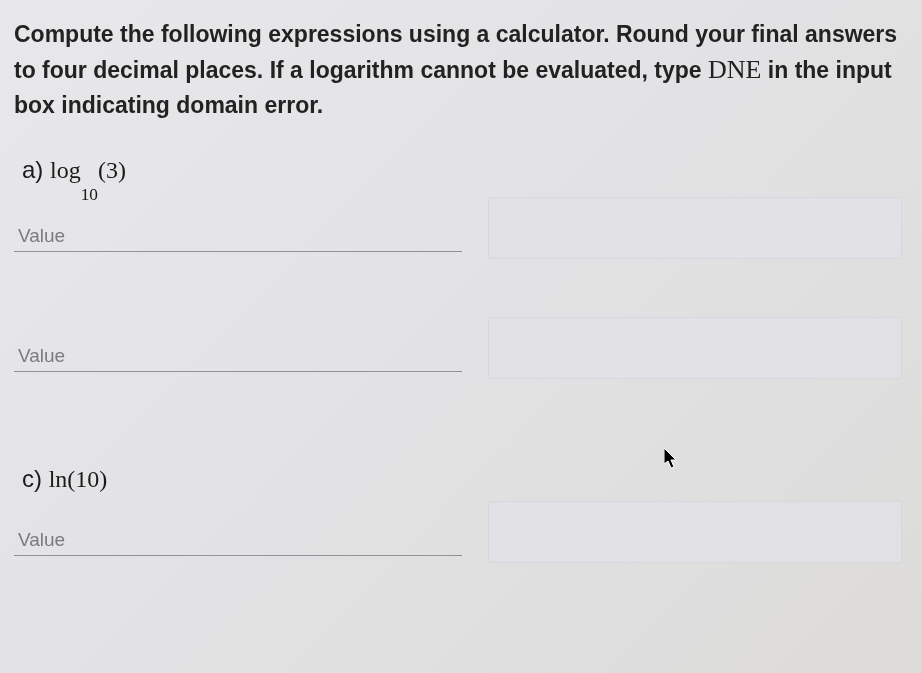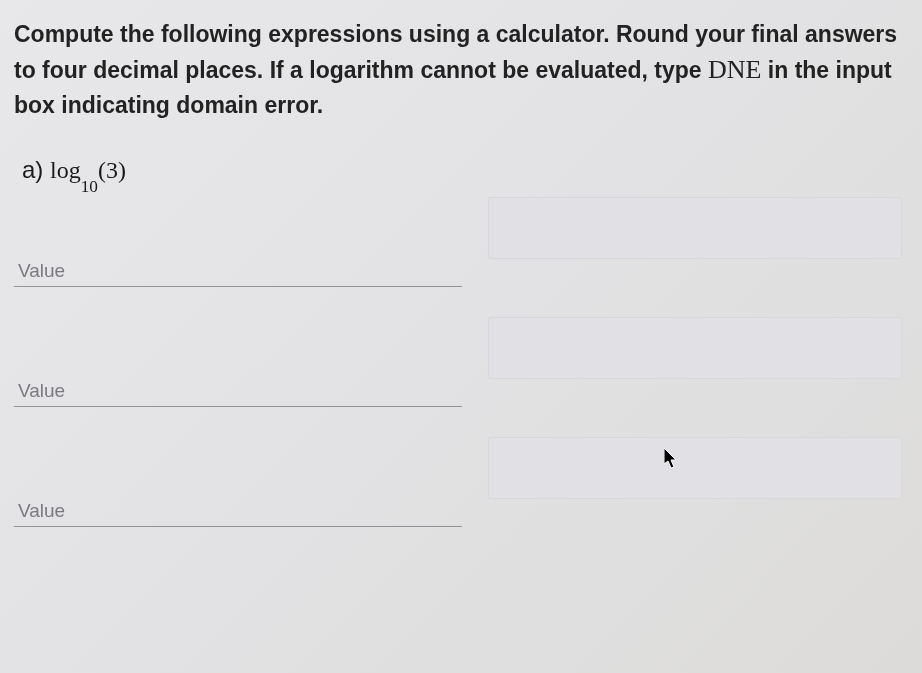--- a/index.html
+++ b/index.html
@@ -31,7 +31,7 @@
       margin-left: 8px;
     }
     .math { font-family: "Times New Roman", serif; }
-    .sub { font-size: 0.72em; vertical-align: sub; position: relative; top: 8px; }
+    .sub { font-size: 0.72em; vertical-align: sub; position: relative; top: 16px; }
     .row {
       display: flex;
       align-items: flex-end;

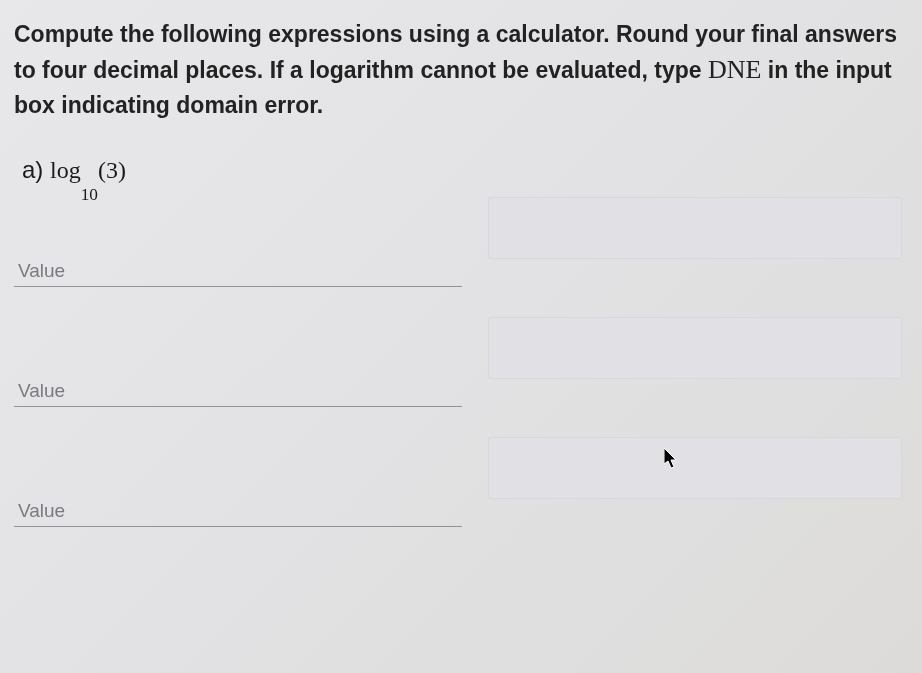--- a/index.html
+++ b/index.html
@@ -34,7 +34,7 @@
     .sub { font-size: 0.72em; vertical-align: sub; position: relative; top: 16px; }
     .row {
       display: flex;
-      align-items: flex-end;
+      align-items: flex-start;
       gap: 26px;
     }
     .value-wrap {

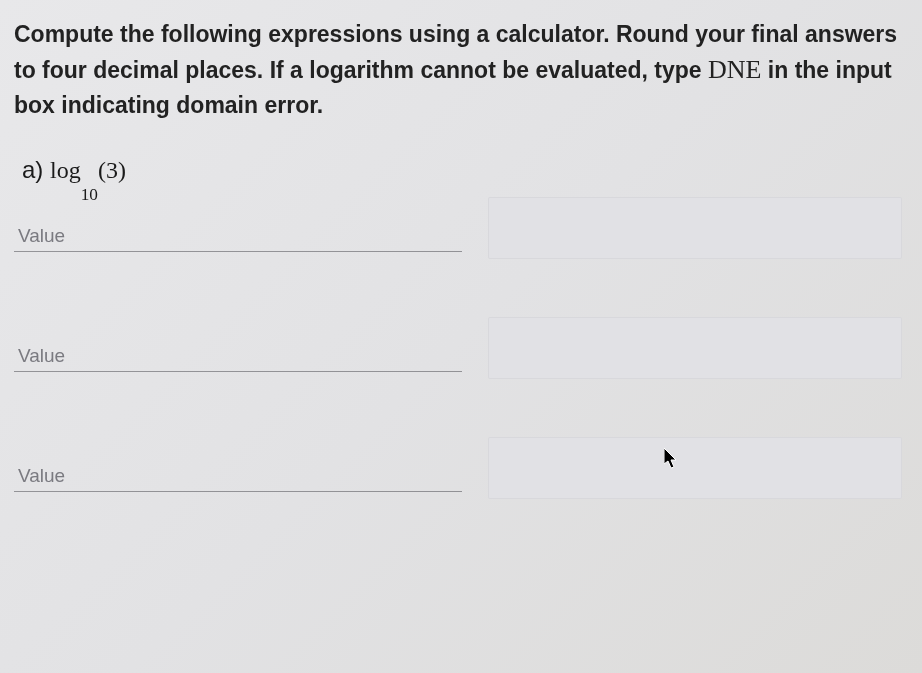--- a/index.html
+++ b/index.html
@@ -96,6 +96,9 @@
 </div>
 
 <div class="part">
+  <div class="part-label">
+    <span>c) </span><span class="math"><span>ln</span><span>(10)</span></span>
+  </div>
   <div class="row">
     <div class="value-wrap">
       <span class="value-label">Value</span>

